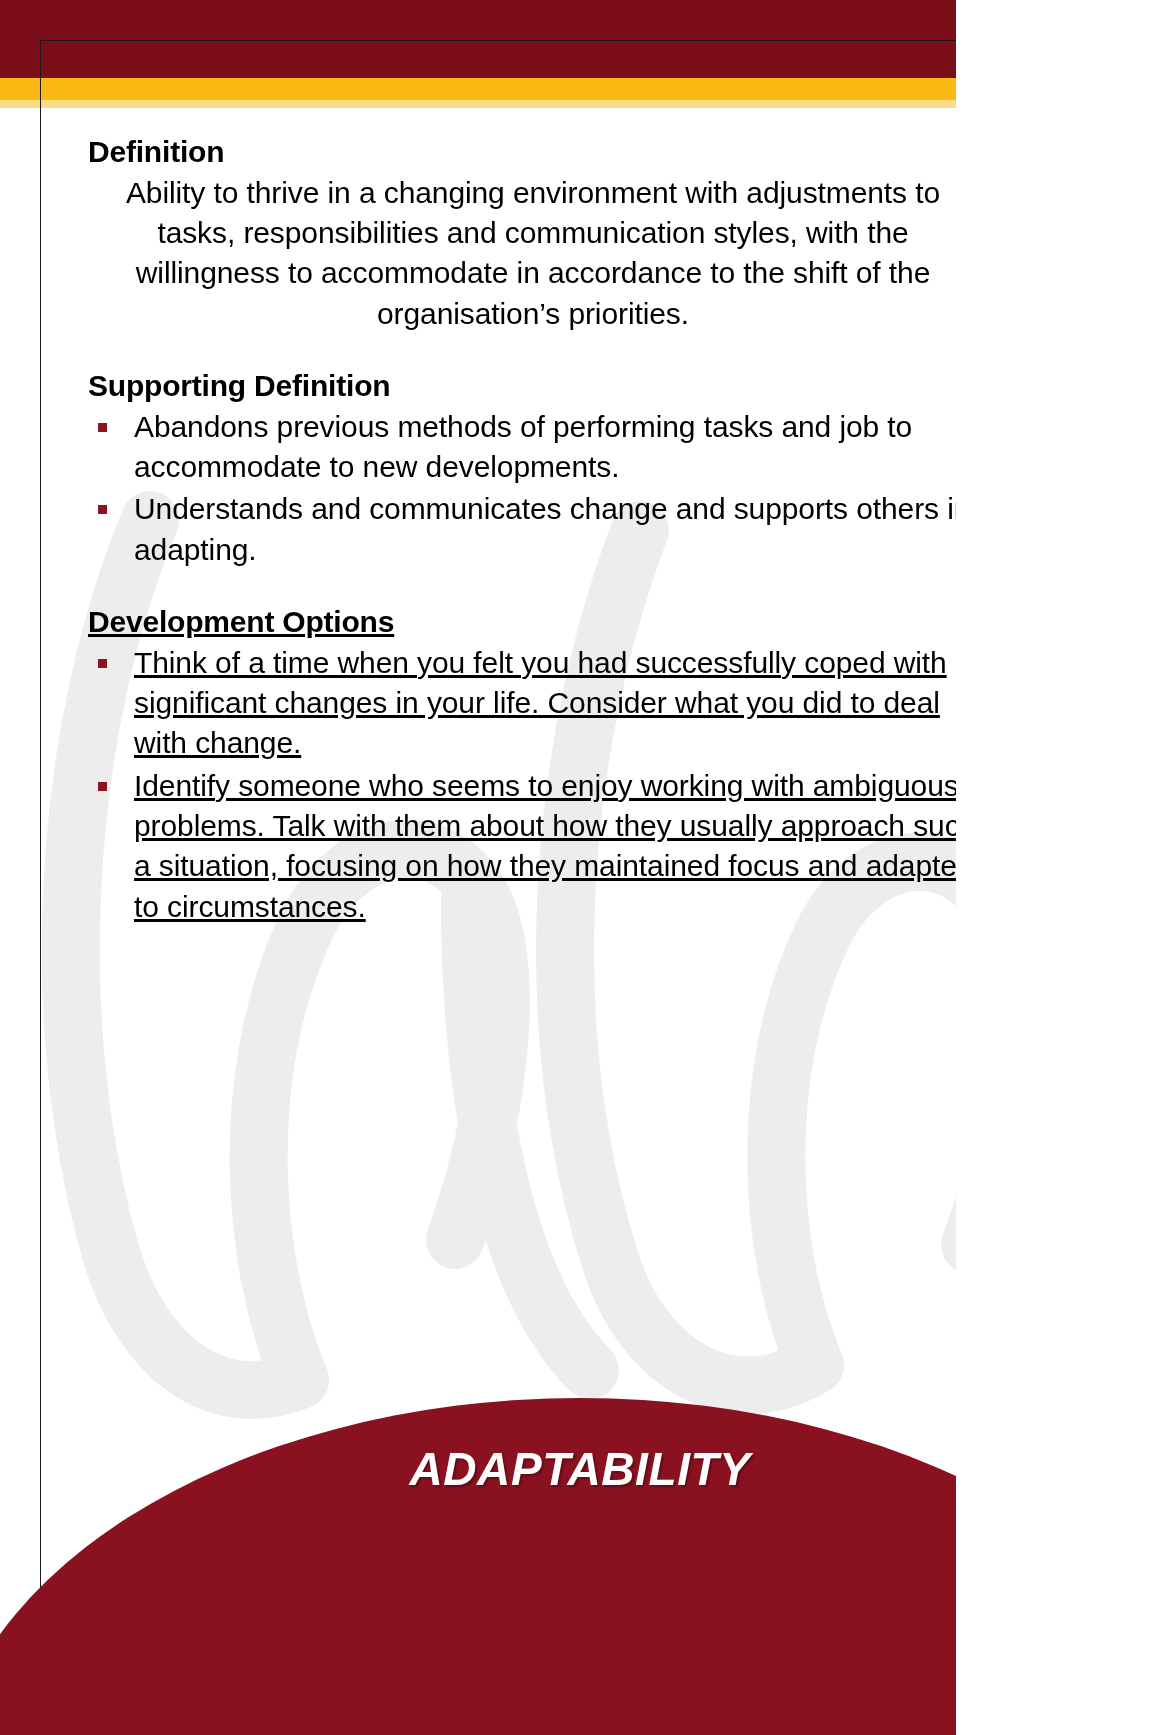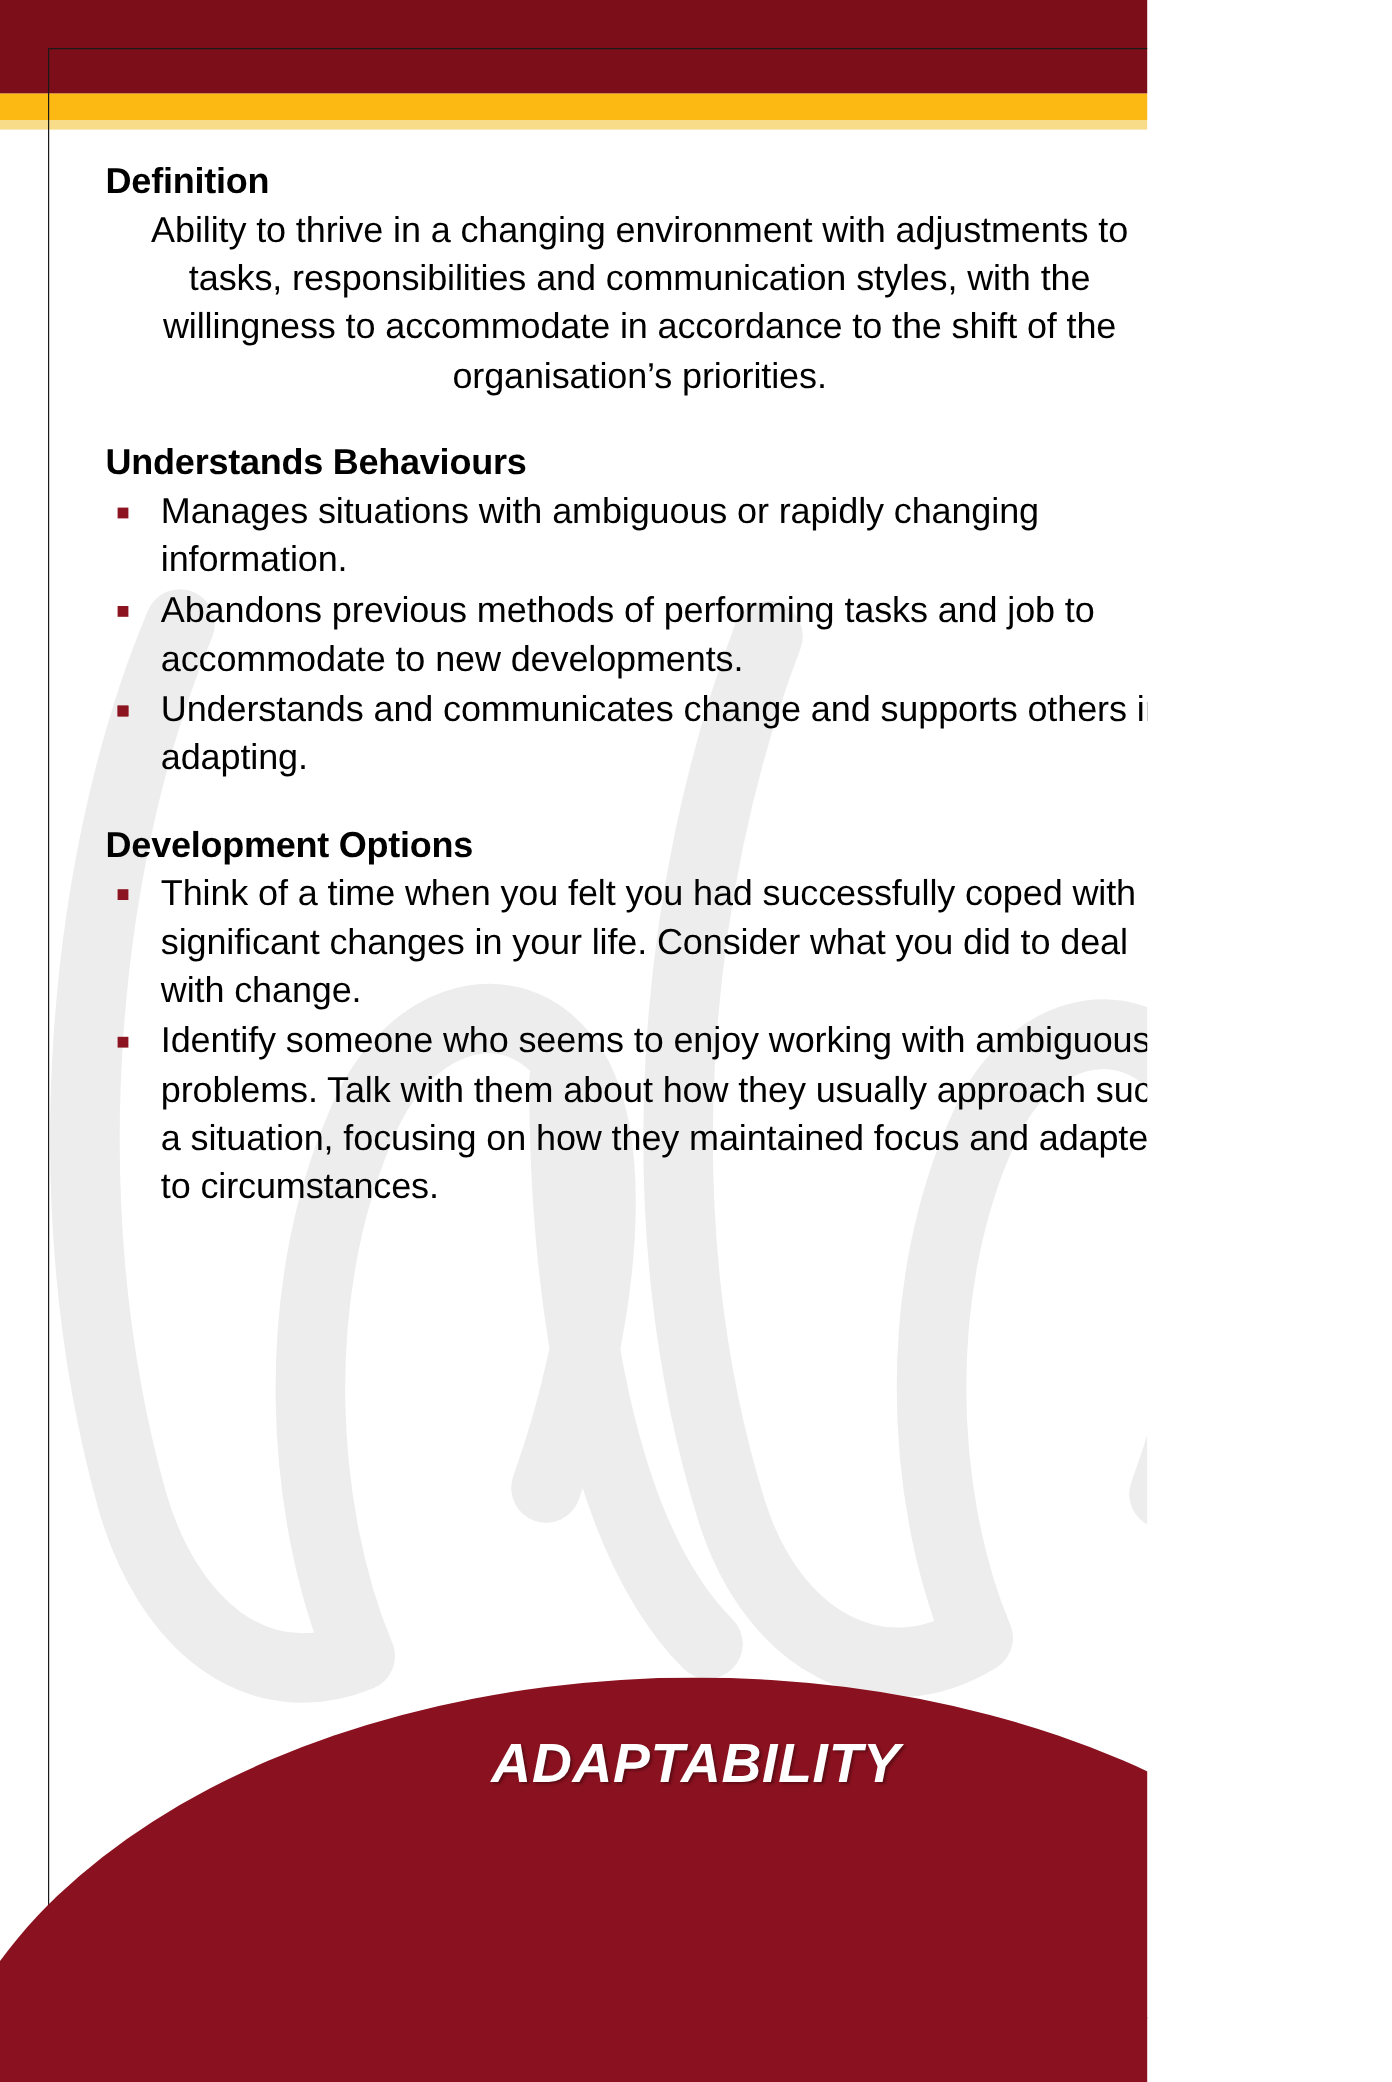--- a/index.html
+++ b/index.html
@@ -193,7 +193,7 @@
     </div>
 
     <div class="section">
-      <div class="sec-title">Understands Behaviours</div>
+      <div class="sec-title">Supporting Definition</div>
       <ul class="bullets">
         <li>
           <span class="sq"></span>

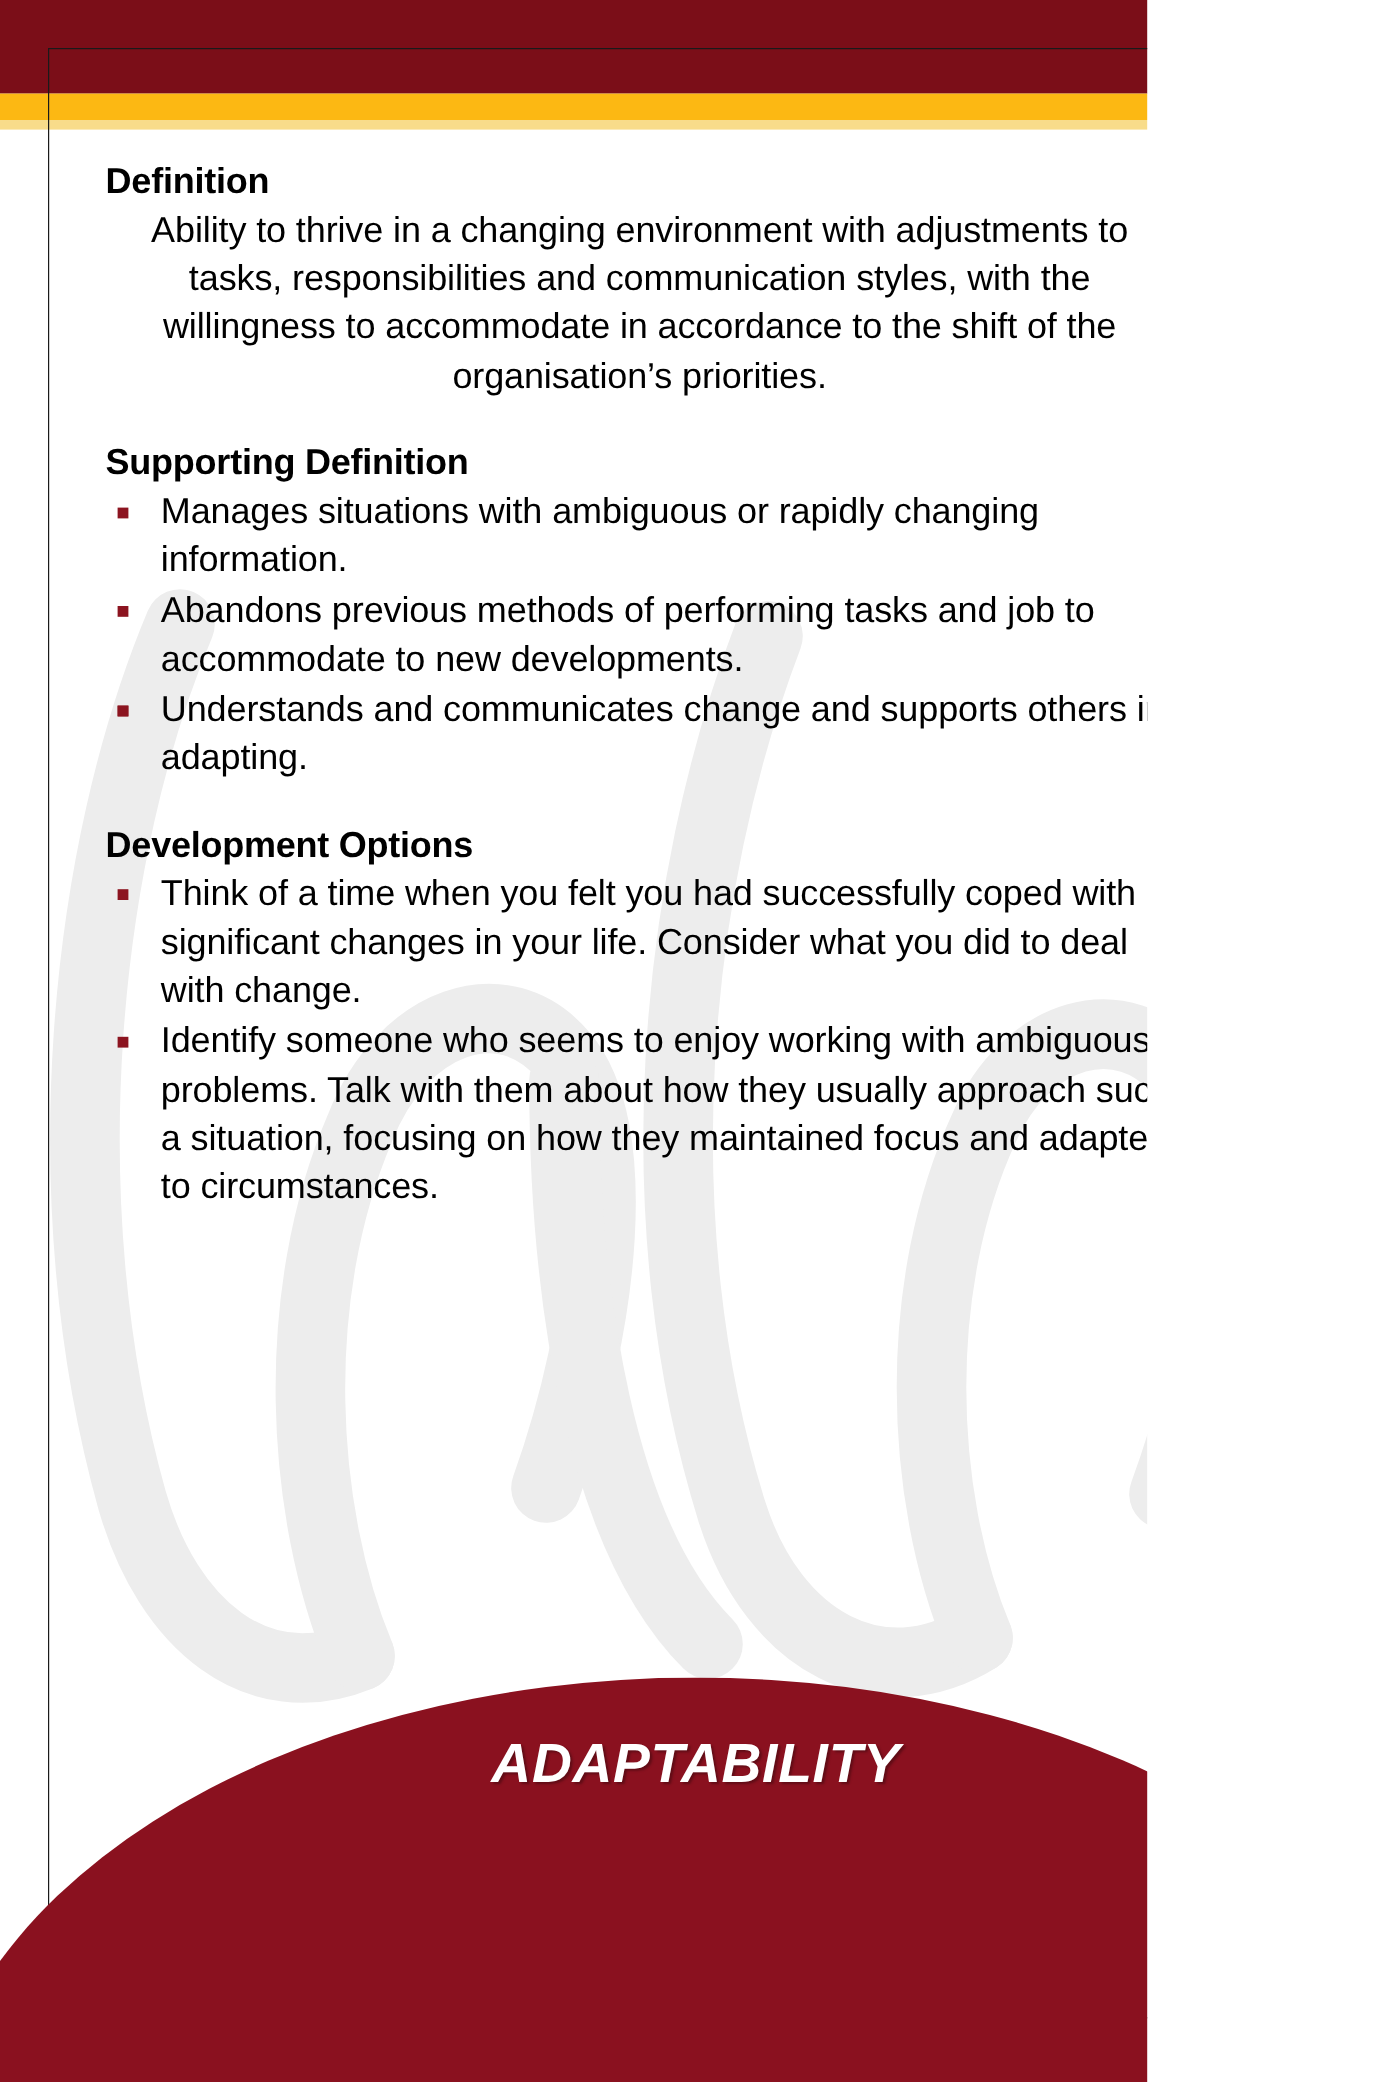--- a/index.html
+++ b/index.html
@@ -197,7 +197,6 @@
       <ul class="bullets">
         <li>
           <span class="sq"></span>
-          <span>Manages situations with ambiguous or rapidly changing information.</span>
         </li>
         <li>
           <span class="sq"></span>

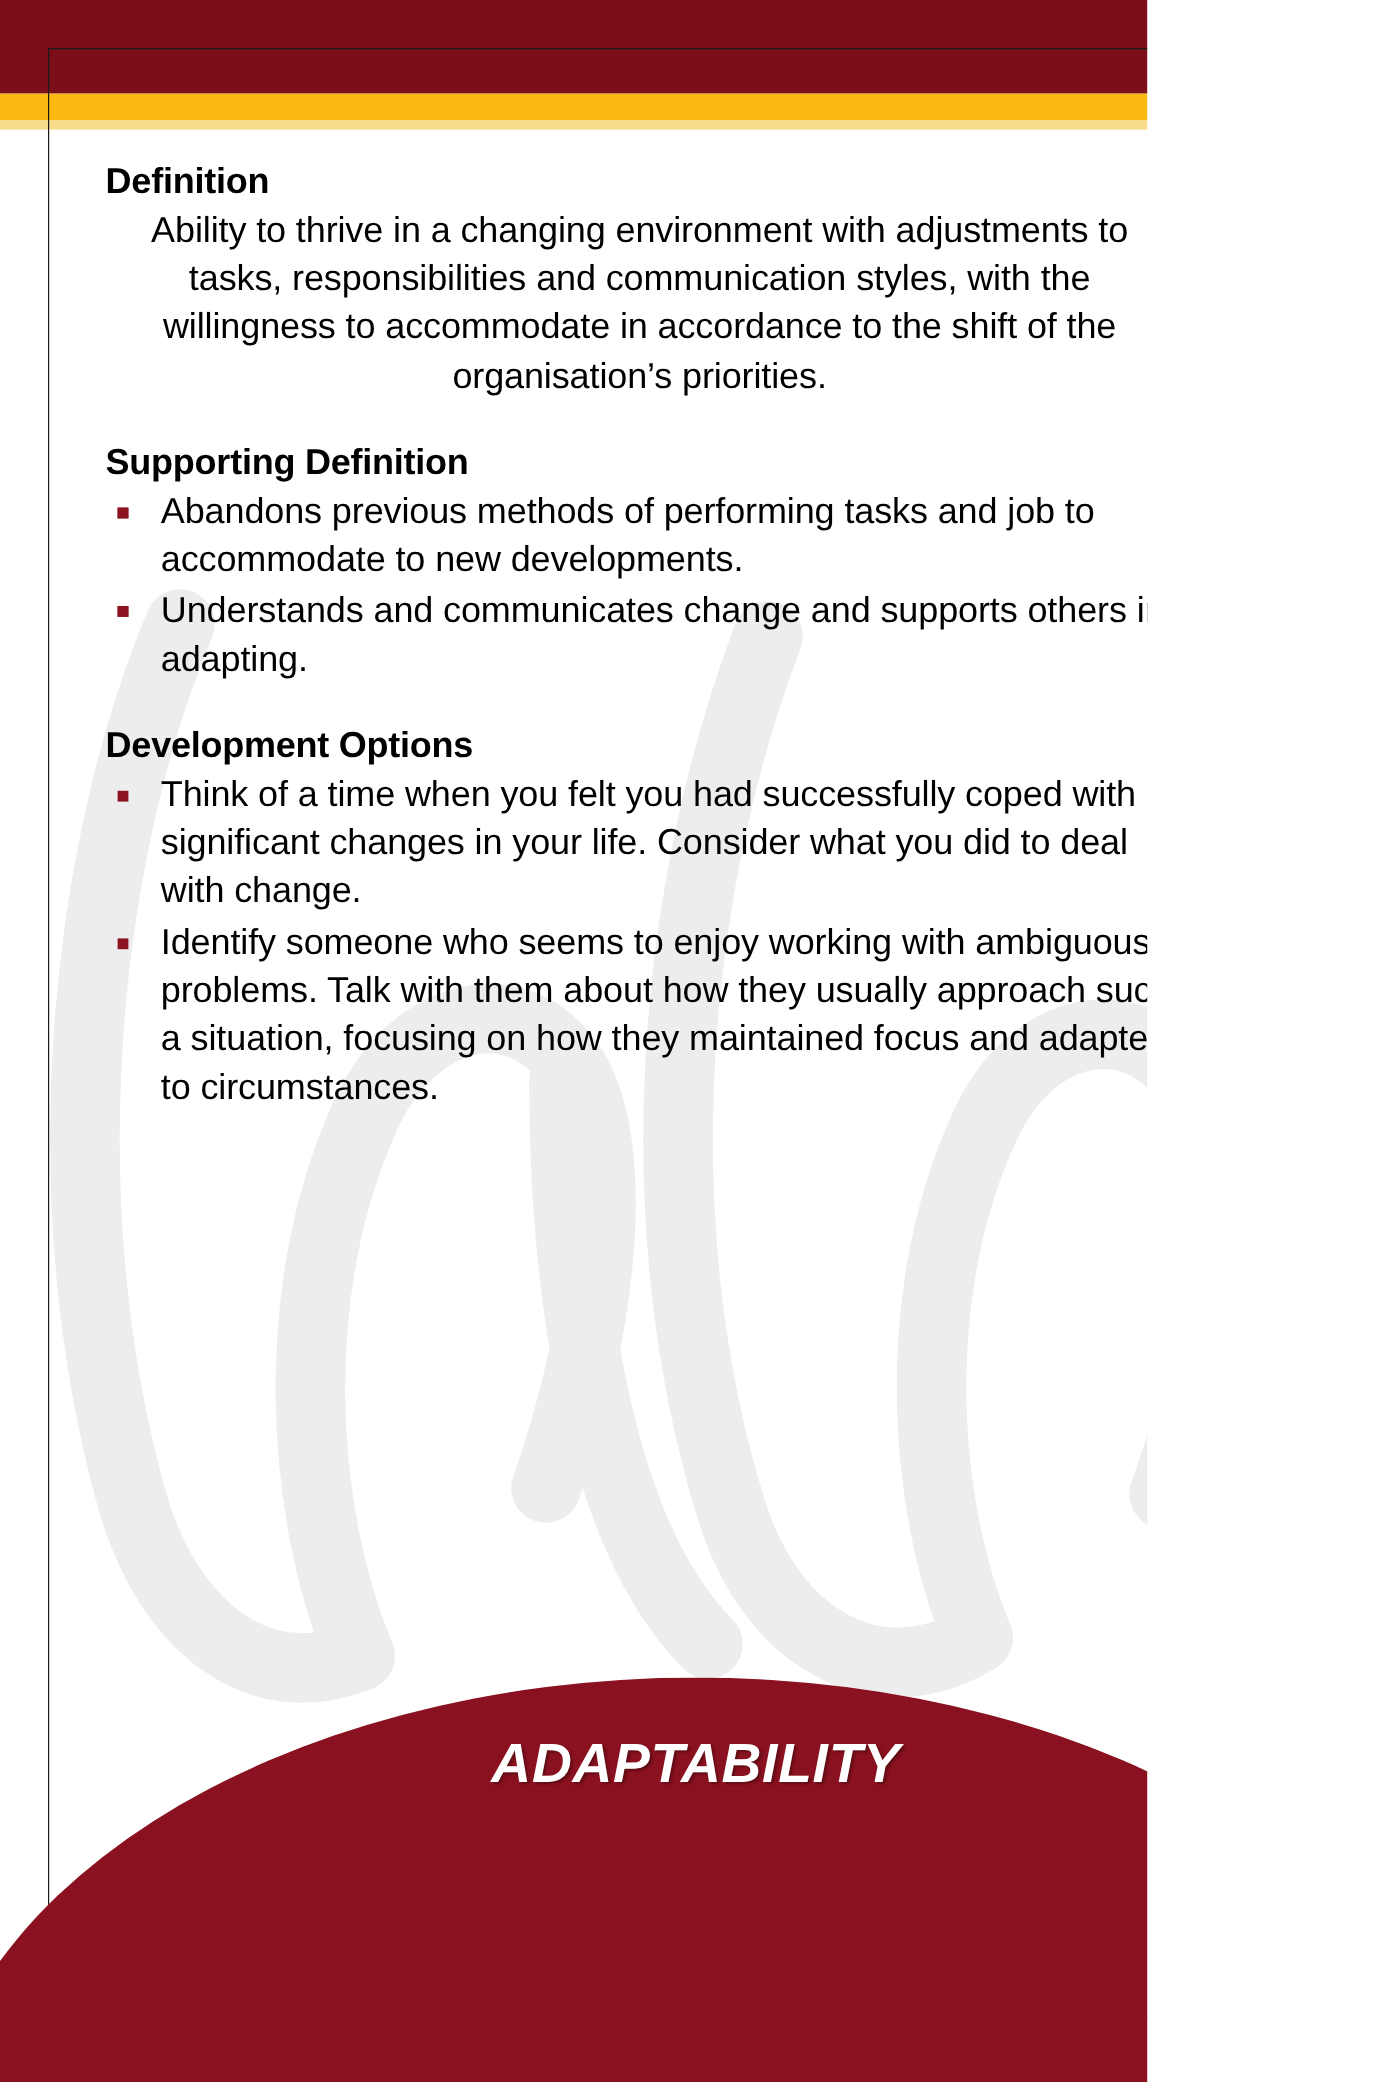--- a/index.html
+++ b/index.html
@@ -84,7 +84,7 @@
   }
 
   .section { margin: 0 0 34px 0; }
-  .section:last-child { margin-bottom: 0; }
+  .section:last-child { margin-bottom: 0; text-decoration: underline; }
 
   .sec-title {
     font-size: 30px;

